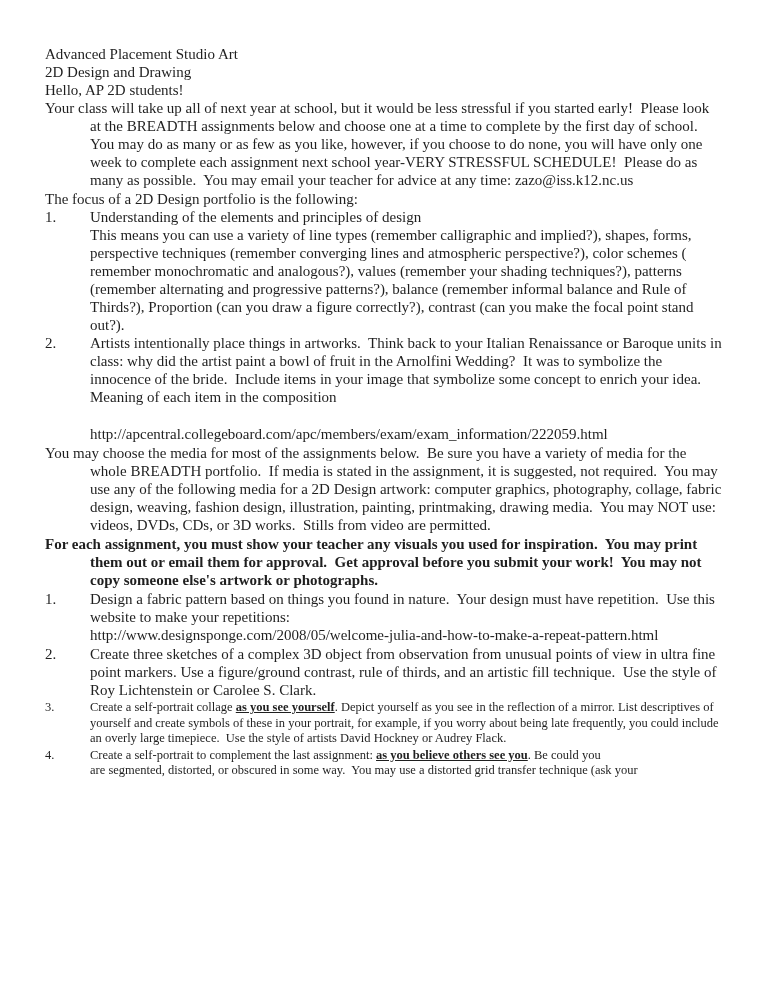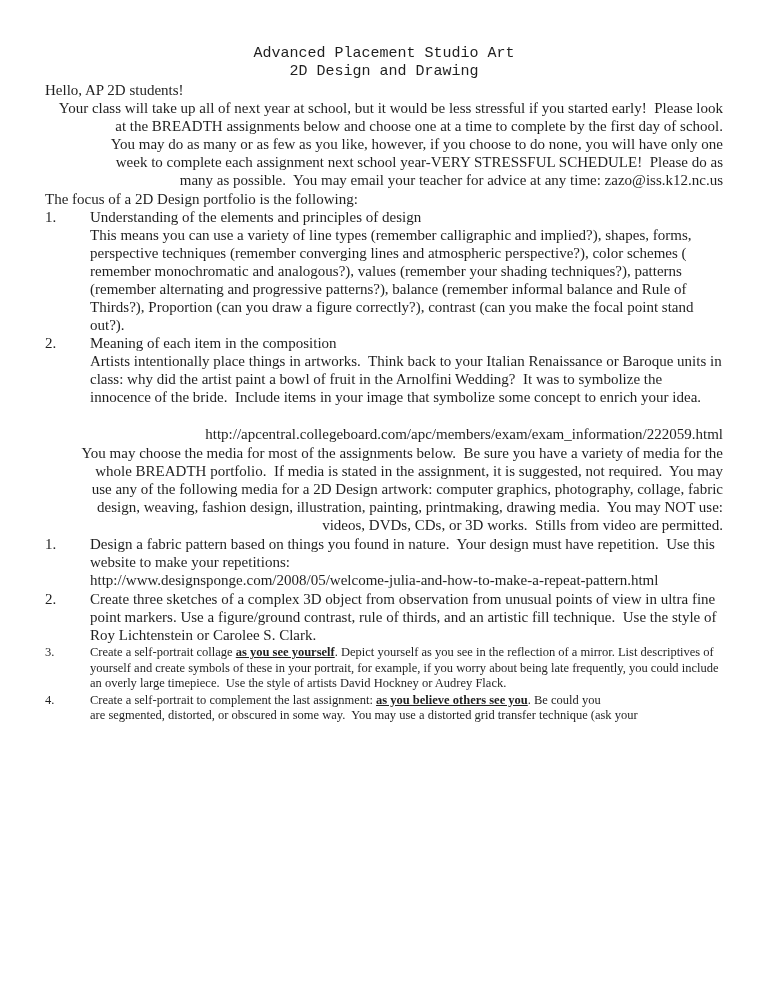--- a/index.html
+++ b/index.html
@@ -17,7 +17,7 @@
     line-height: 18px;
     color: #1f1f1f;
   }
-  .header { text-align: center; font-family: Liberation Mono, monospace; }
+  .header { text-align: left; }
   p, .li { margin: 0; }
   .txt { white-space: pre-wrap; }
   .hang { padding-left: 45px; text-indent: -45px; text-align: right; }

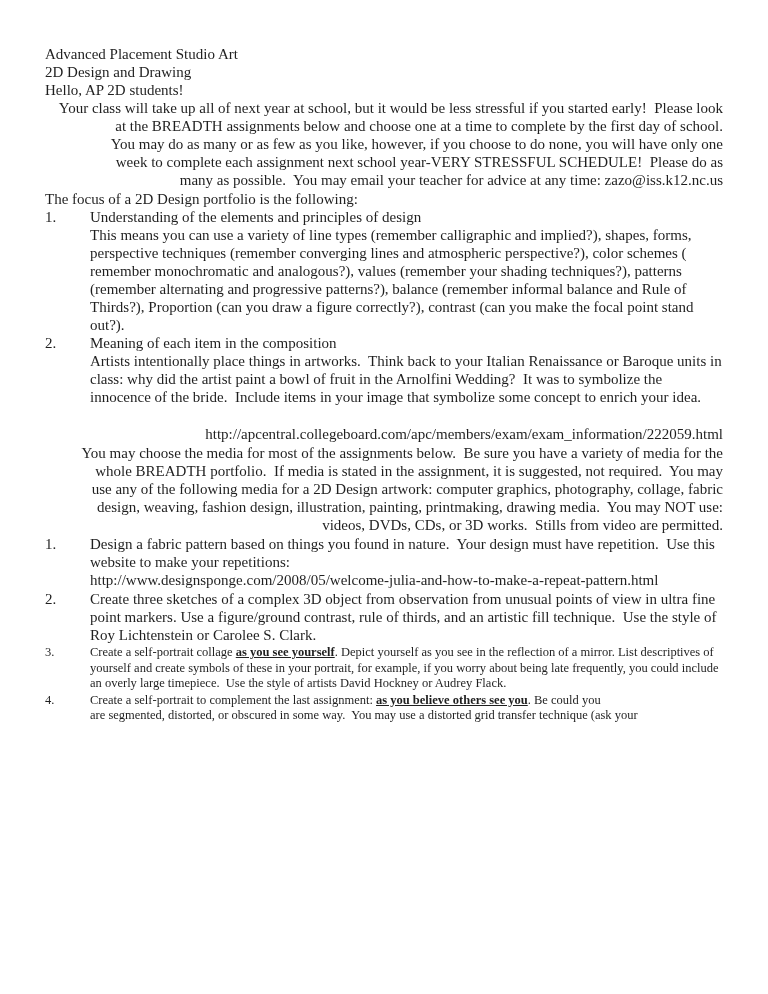--- a/index.html
+++ b/index.html
@@ -20,7 +20,7 @@
   .header { text-align: left; }
   p, .li { margin: 0; }
   .txt { white-space: pre-wrap; }
-  .hang { padding-left: 45px; text-indent: -45px; text-align: right; }
+  .hang { padding-left: 45px; text-indent: -45px; }
   .sp { margin-top: 1px; }
   .li { display: flex; }
   .num { width: 45px; flex: 0 0 45px; }

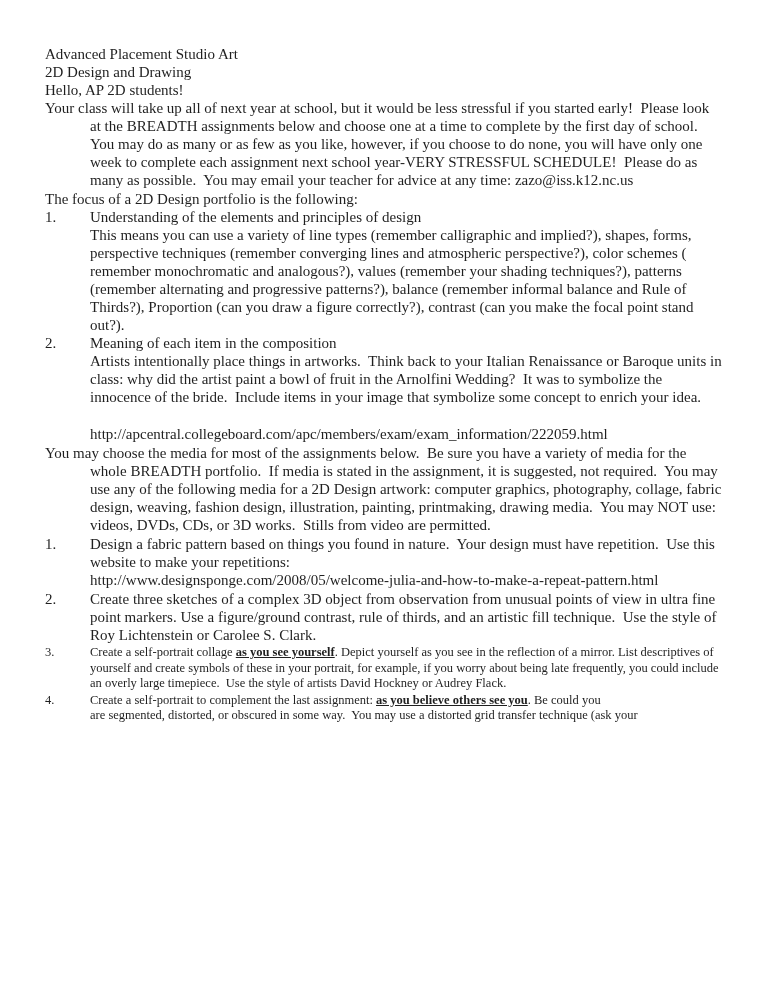--- a/index.html
+++ b/index.html
@@ -55,8 +55,8 @@
   <div class="li">
     <span class="num txt">2.</span>
     <div class="lbody">
+      <div class="txt">Artists intentionally place things in artworks.  Think back to your Italian Renaissance or Baroque units in class: why did the artist paint a bowl of fruit in the Arnolfini Wedding?  It was to symbolize the innocence of the bride.  Include items in your image that symbolize some concept to enrich your idea.</div>
       <div class="txt">Meaning of each item in the composition</div>
-      <div class="txt">Artists intentionally place things in artworks.  Think back to your Italian Renaissance or Baroque units in class: why did the artist paint a bowl of fruit in the Arnolfini Wedding?  It was to symbolize the innocence of the bride.  Include items in your image that symbolize some concept to enrich your idea.</div>
     </div>
   </div>
 

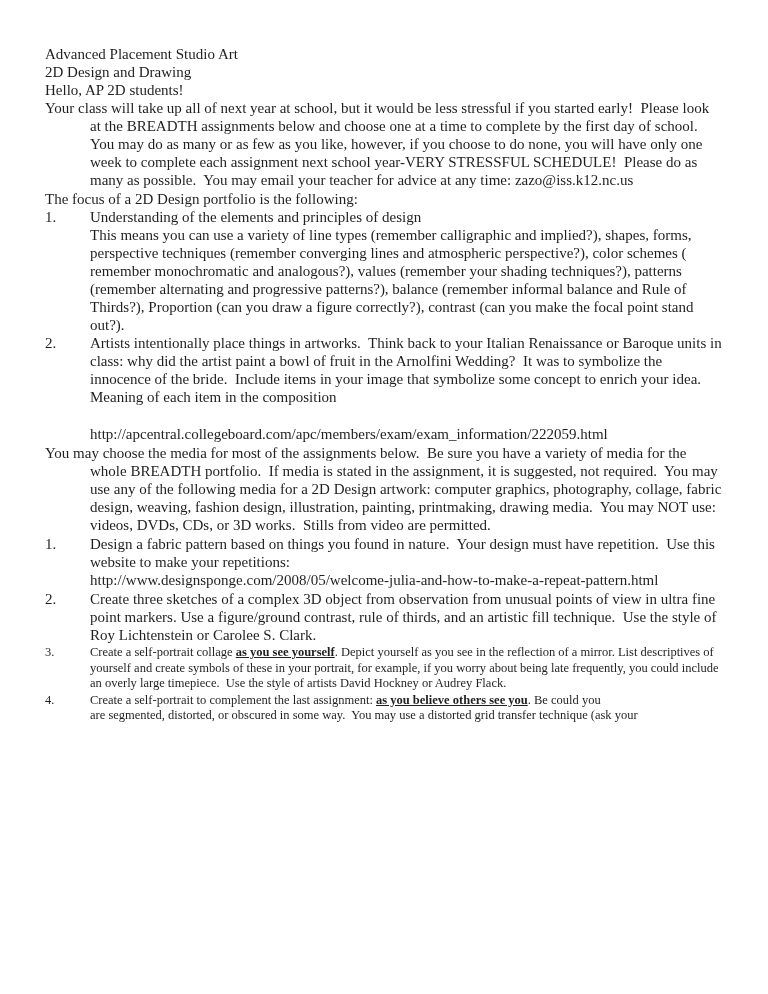--- a/index.html
+++ b/index.html
@@ -64,6 +64,7 @@
 
   <p class="txt hang sp">You may choose the media for most of the assignments below.  Be sure you have a variety of media for the whole BREADTH portfolio.  If media is stated in the assignment, it is suggested, not required.  You may use any of the following media for a 2D Design artwork: computer graphics, photography, collage, fabric design, weaving, fashion design, illustration, painting, printmaking, drawing media.  You may NOT use: videos, DVDs, CDs, or 3D works.  Stills from video are permitted.</p>
 
+  <p class="txt hang sp b">For each assignment, you must show your teacher any visuals you used for inspiration.  You may print them out or email them for approval.  Get approval before you submit your work!  You may not copy someone else's artwork or photographs.</p>
 
 
   <div class="li sp">

